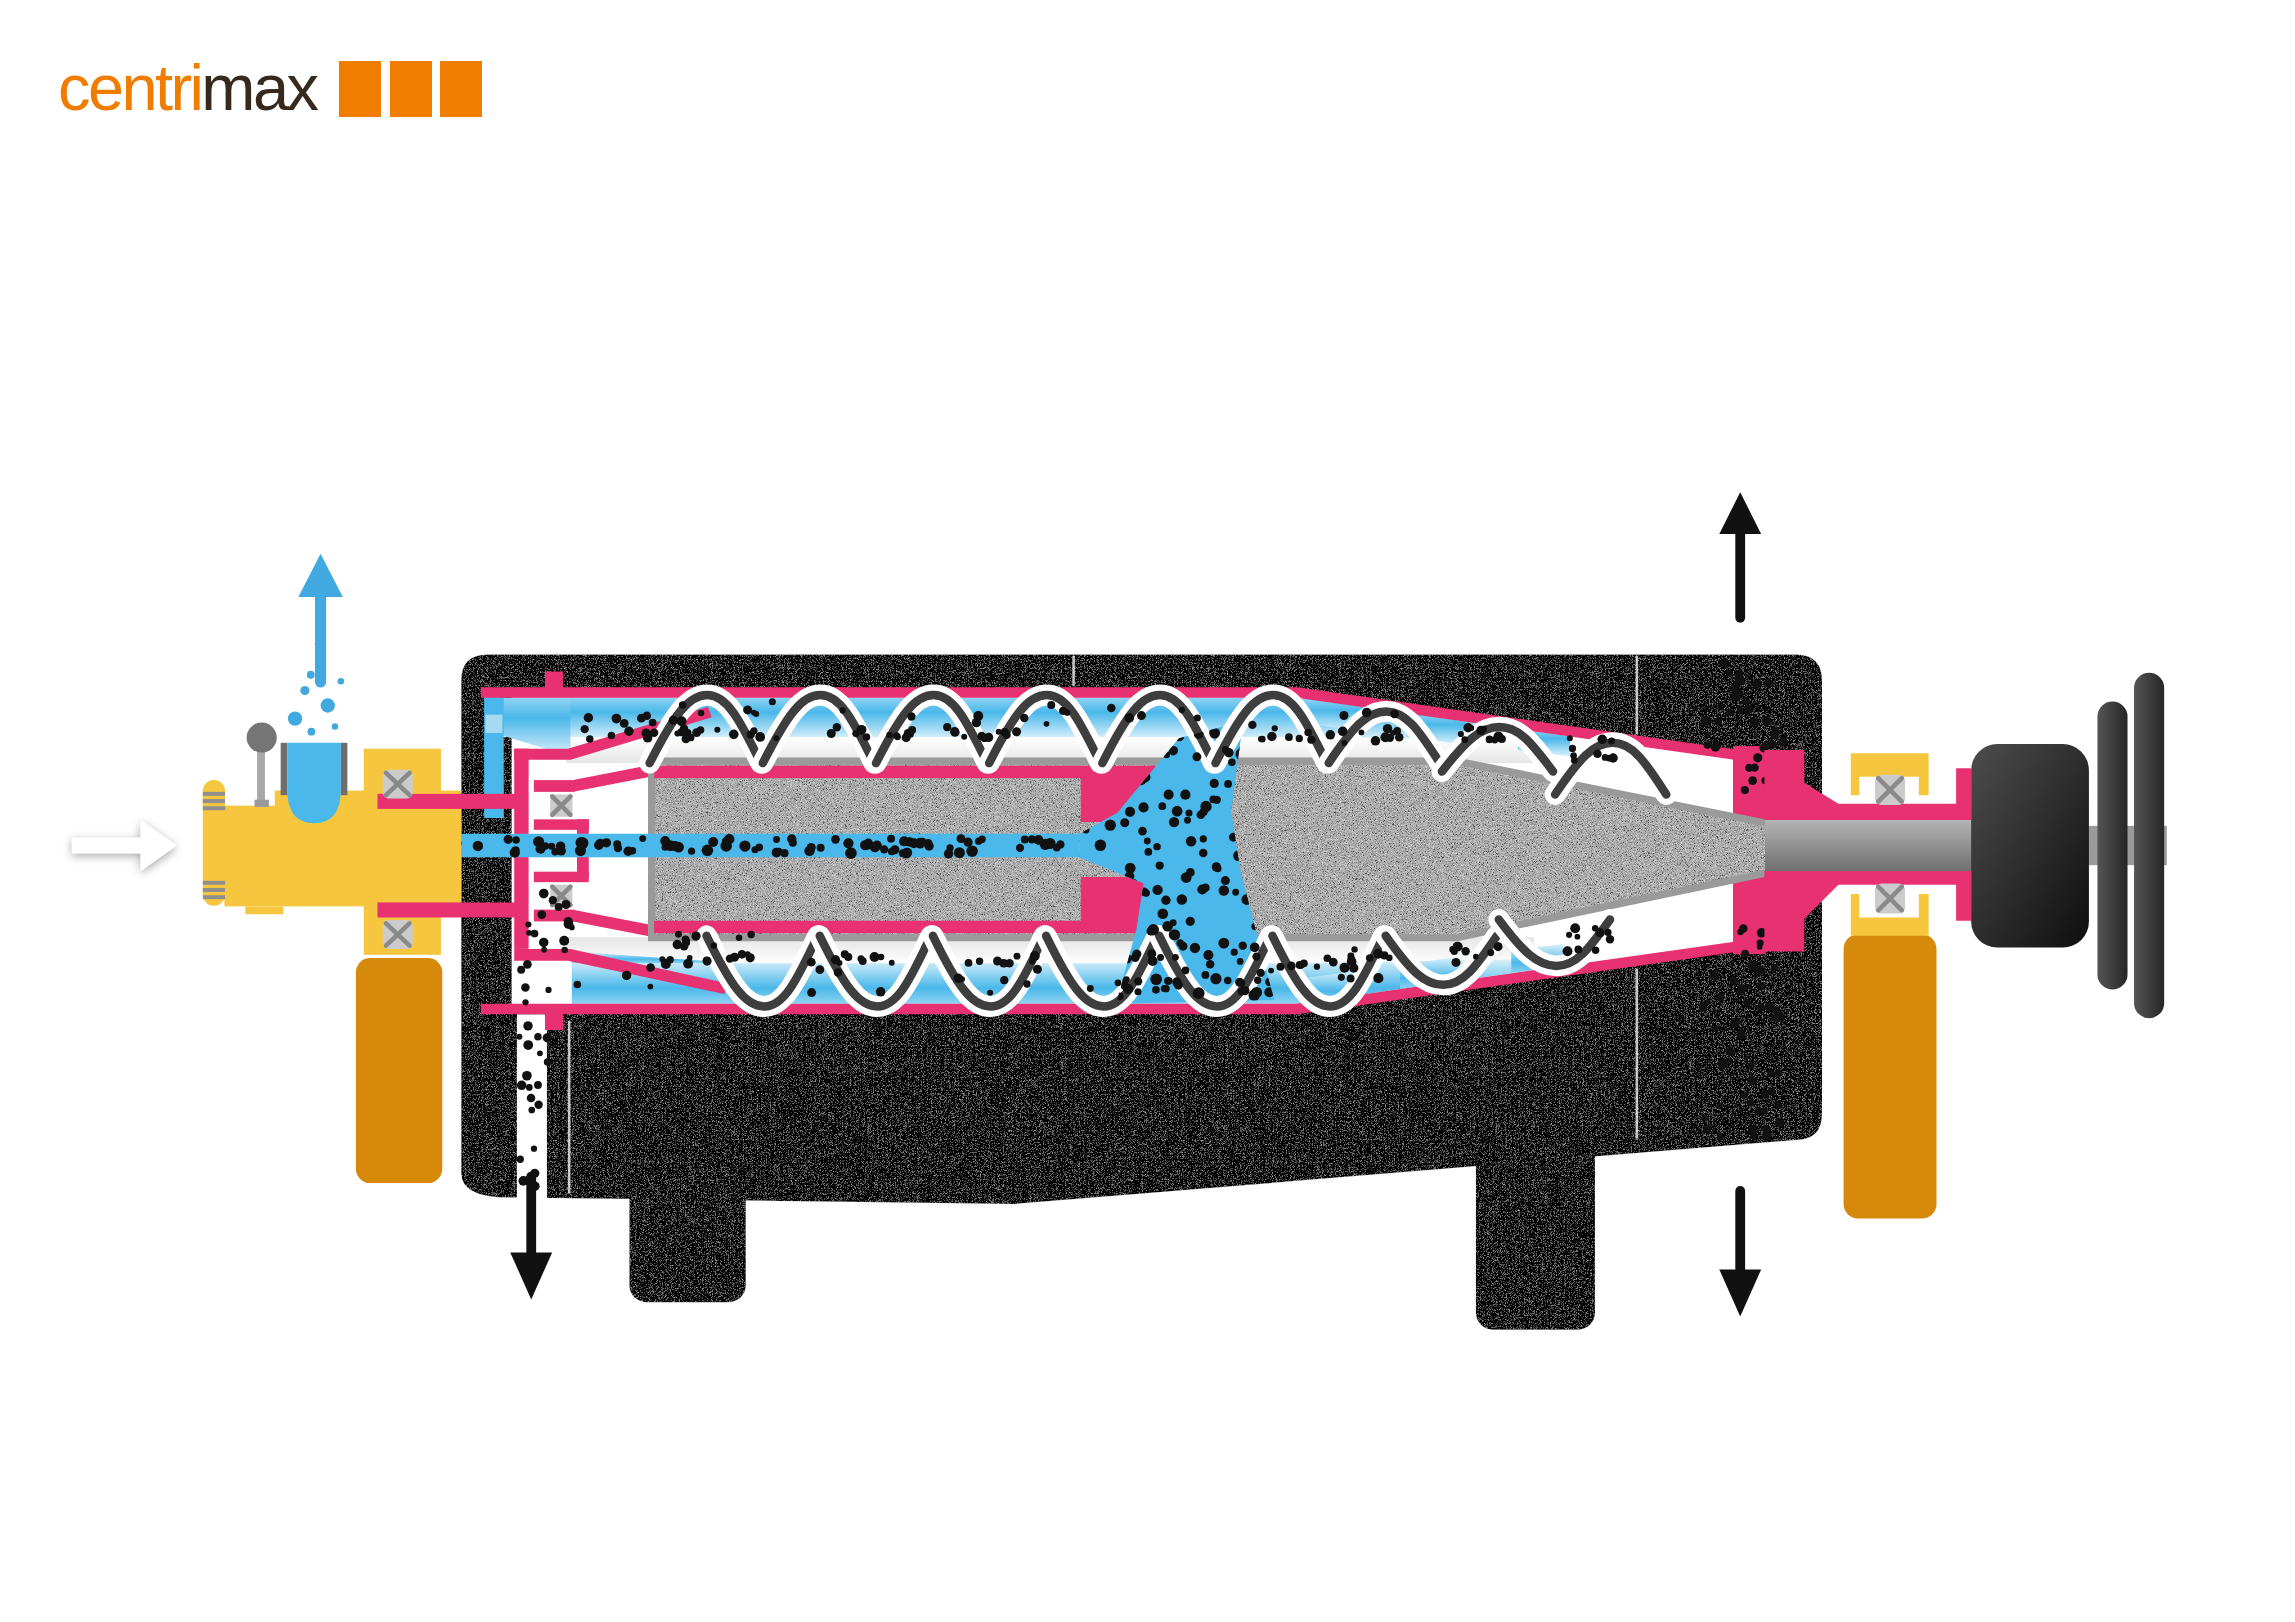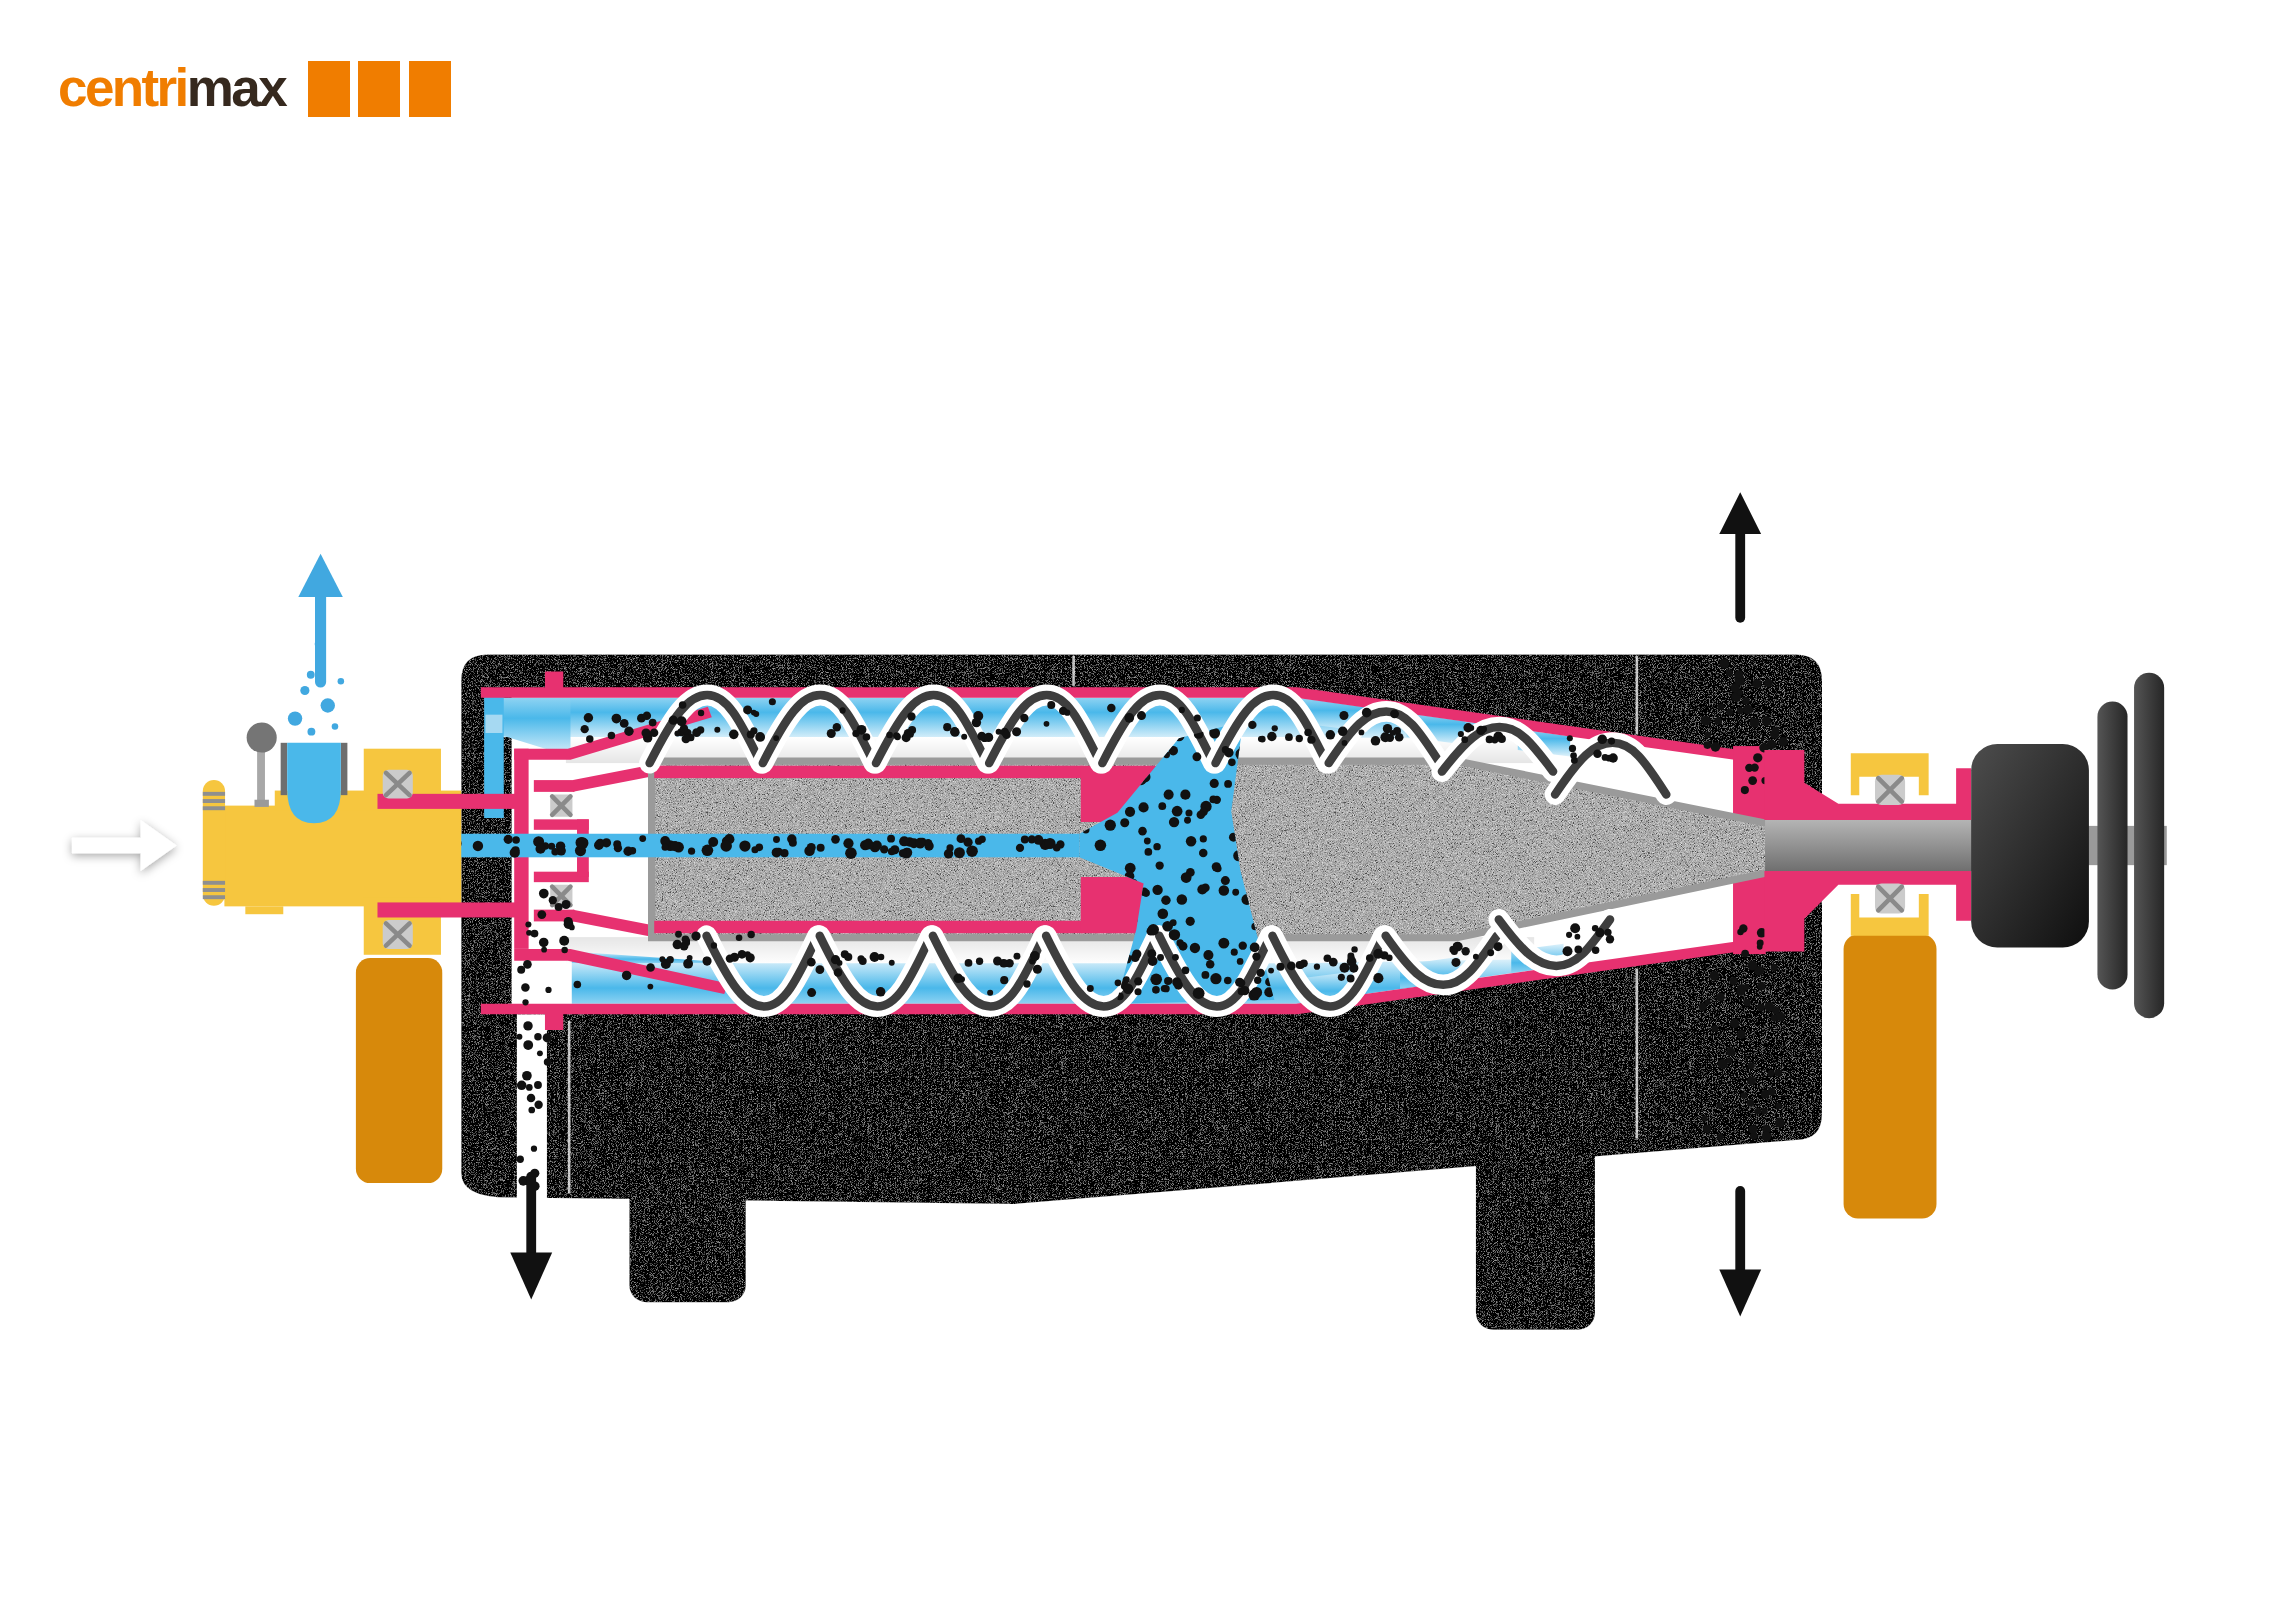--- a/index.html
+++ b/index.html
@@ -6,7 +6,7 @@
   .canvas{position:relative;width:2295px;height:1623px;background:var(--bg,#fff);overflow:hidden;
           font-family:"Liberation Sans", sans-serif;}
   .logo{position:absolute;left:58px;top:56px;display:flex;align-items:flex-start;}
-  .logo-text{font-size:53px;font-weight:700;letter-spacing:-2.6px;line-height:63px;}
+  .logo-text{font-size:65px;font-weight:400;letter-spacing:-2.6px;line-height:63px;}
   .logo-text .p1{color:var(--brand-orange);}
   .logo-text .p2{color:var(--logo-dark);}
   .logo-squares{display:flex;margin-left:14.4px;margin-top:5.2px;}

